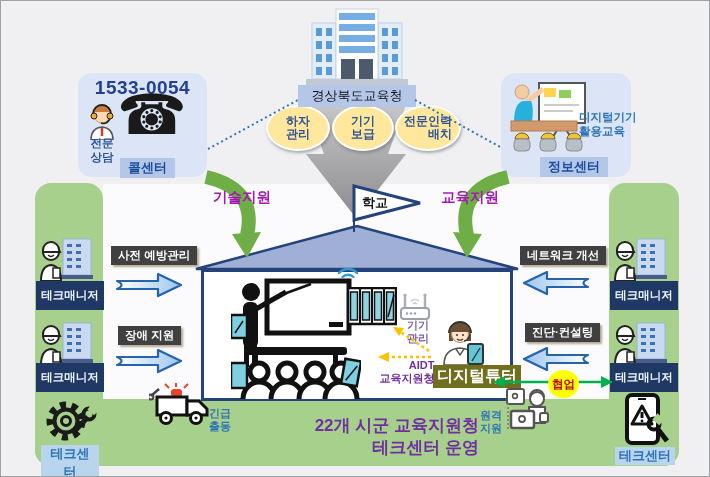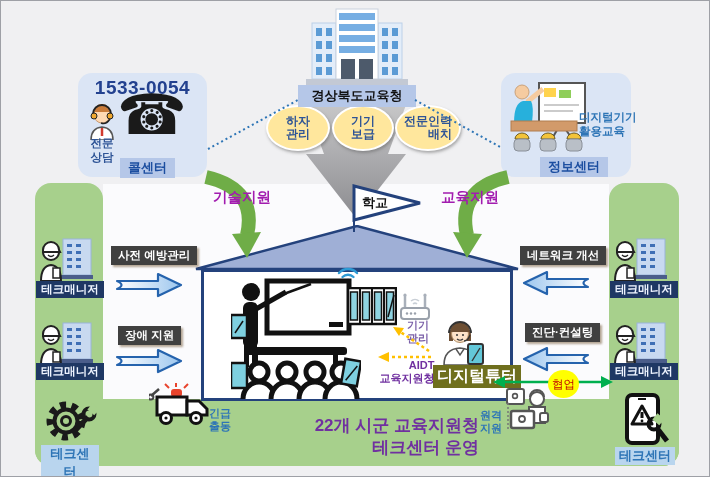--- a/index.html
+++ b/index.html
@@ -14,7 +14,7 @@
   
   .card{background:#dbe5f5;border-radius:14px;z-index:2}
   .chip-blue{background:#b5c7e8;color:#1c4ea0;font-weight:700;font-size:13px;padding:1px 8px;z-index:3}
-  .chip-black{background:#b5c7e8;color:#111;font-weight:700;font-size:13px;padding:2px 4px;text-align:center;z-index:3}
+  .chip-black{background:#b5c7e8;color:#111;font-weight:400;font-size:13px;padding:2px 4px;text-align:center;z-index:3}
   .chip-navy{background:#1f3864;color:#eef4ff;font-weight:700;font-size:11.5px;padding:1px 3px;text-align:center;z-index:3}
   .chip-orange{background:#404040;color:#fff;font-weight:700;font-size:11.5px;padding:2px 7px;box-shadow:1.5px 1.5px 2px rgba(90,60,20,.45);z-index:3}
   .chip-olive{background:#6f6f1d;color:#fff;font-weight:700;font-size:16px;padding:1px 4px;z-index:3}

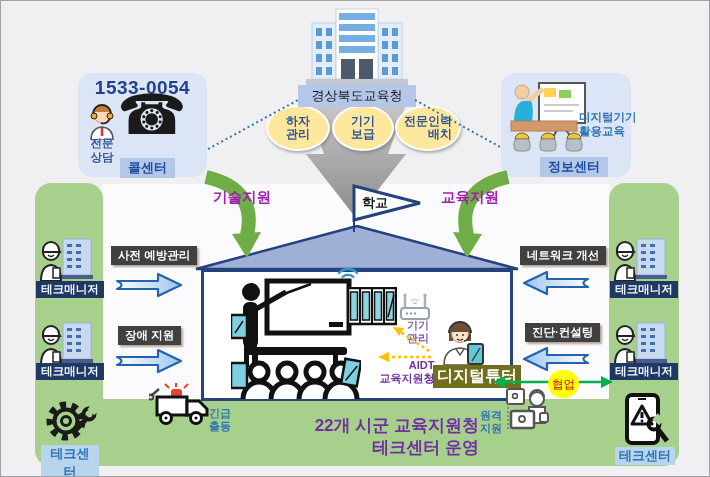--- a/index.html
+++ b/index.html
@@ -15,7 +15,7 @@
   .card{background:#dbe5f5;border-radius:14px;z-index:2}
   .chip-blue{background:#b5c7e8;color:#1c4ea0;font-weight:700;font-size:13px;padding:1px 8px;z-index:3}
   .chip-black{background:#b5c7e8;color:#111;font-weight:400;font-size:13px;padding:2px 4px;text-align:center;z-index:3}
-  .chip-navy{background:#1f3864;color:#eef4ff;font-weight:700;font-size:11.5px;padding:1px 3px;text-align:center;z-index:3}
+  .chip-navy{background:#1f3864;color:#eef4ff;font-weight:700;font-size:11.5px;padding:7px 3px;text-align:center;z-index:3}
   .chip-orange{background:#404040;color:#fff;font-weight:700;font-size:11.5px;padding:2px 7px;box-shadow:1.5px 1.5px 2px rgba(90,60,20,.45);z-index:3}
   .chip-olive{background:#6f6f1d;color:#fff;font-weight:700;font-size:16px;padding:1px 4px;z-index:3}
   .chip-ltblue{background:#b9d5ee;color:#2e75b6;font-weight:700;font-size:13px;padding:0 4px;text-align:center;z-index:3}

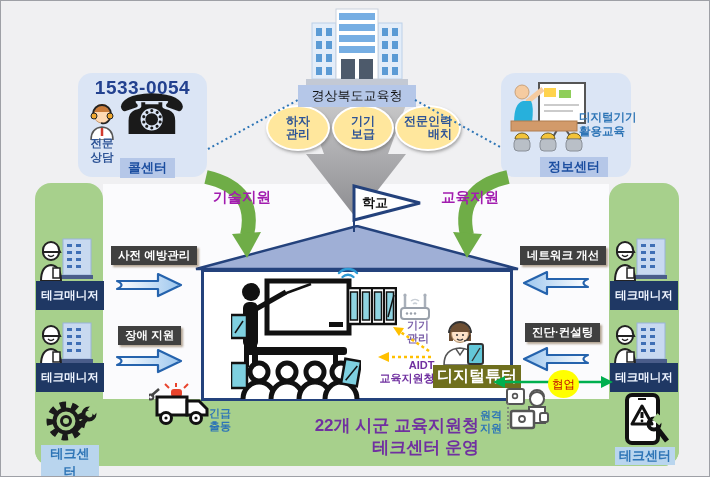--- a/index.html
+++ b/index.html
@@ -28,7 +28,7 @@
   .phone-num{color:#23418f;font-weight:700;font-size:19px;letter-spacing:.5px;z-index:3}
   .footer-title{color:#7030a0;font-weight:700;font-size:17px;line-height:1.28;text-align:right;z-index:3}
   .collab-badge{left:547px;top:369px;width:31px;height:28px;background:#ffff00;border-radius:50%;
-                color:#c00000;font-weight:400;font-size:11.5px;z-index:5}
+                color:#c00000;font-weight:700;font-size:11.5px;z-index:5}
   .flag-text{left:361px;top:193px;font-weight:700;font-size:13px;color:#111;z-index:4}
   svg{display:block}
   .z1{z-index:1}.z2{z-index:2}.z3{z-index:3}.z4{z-index:4}

